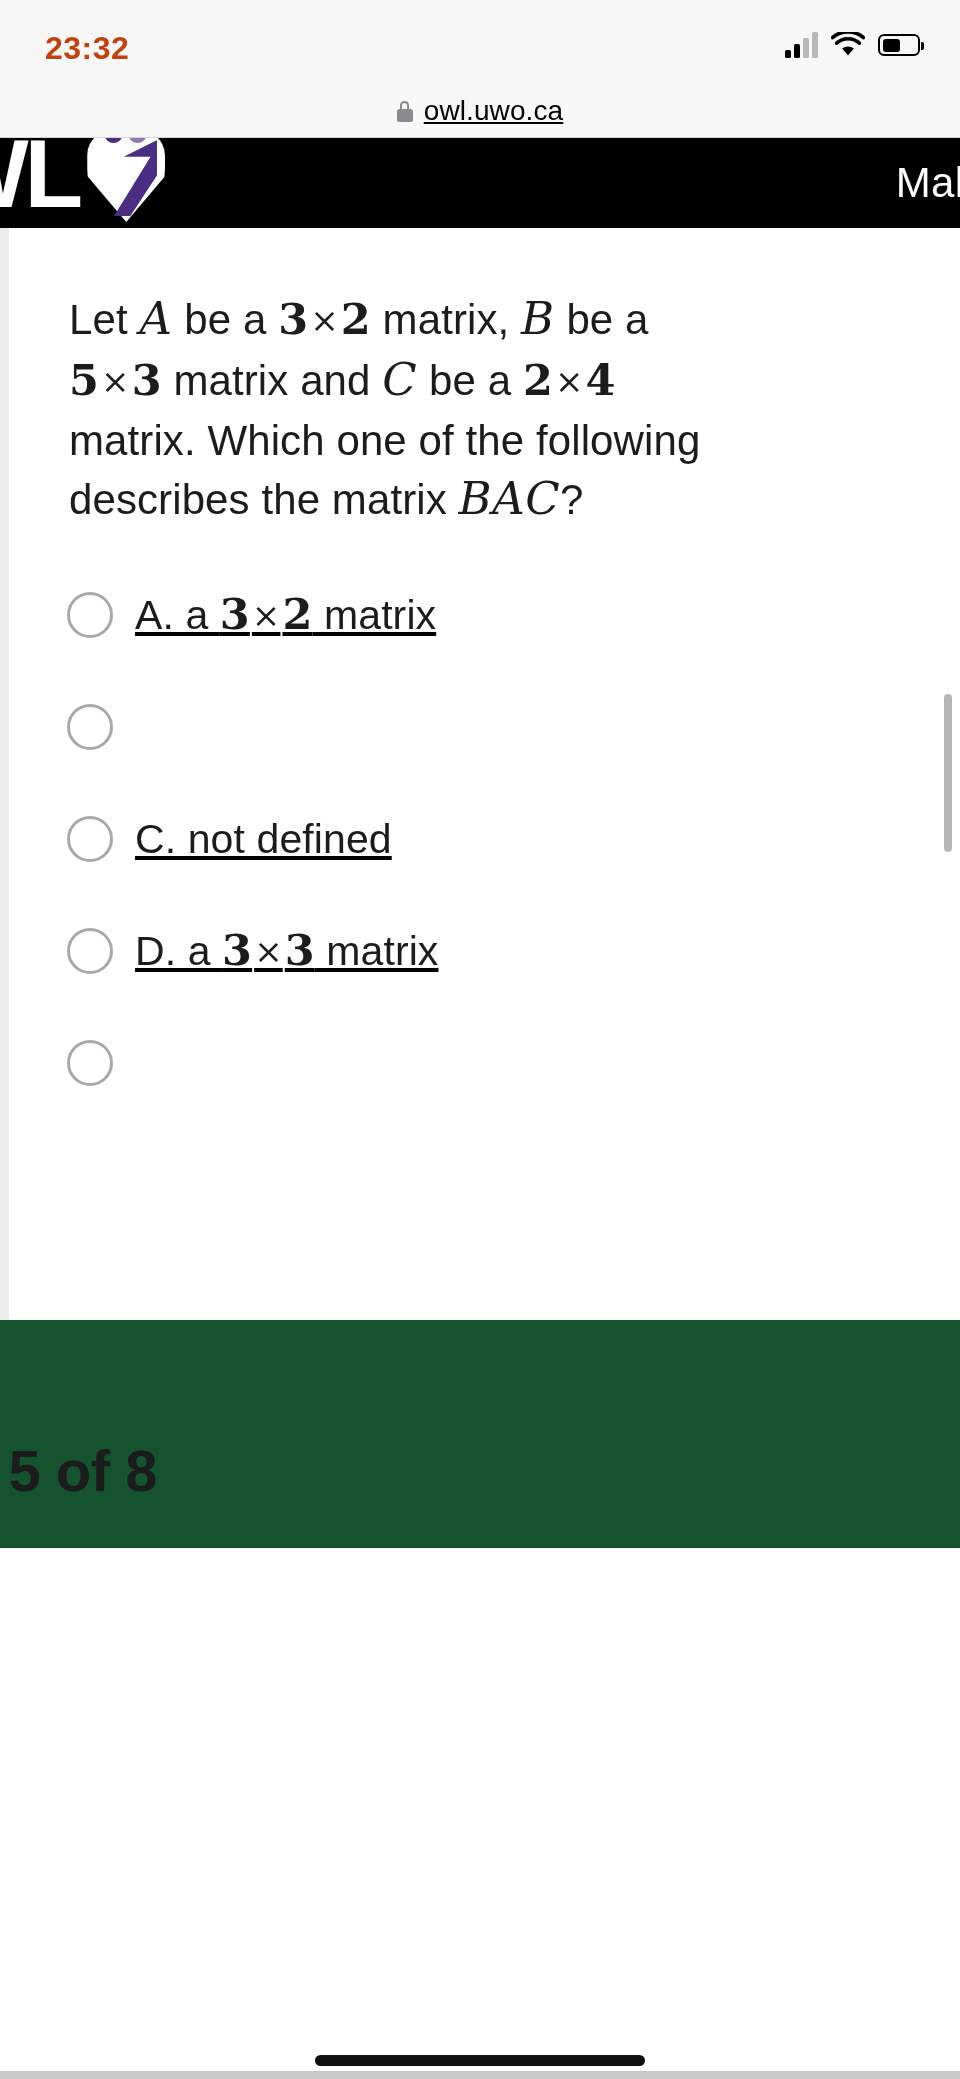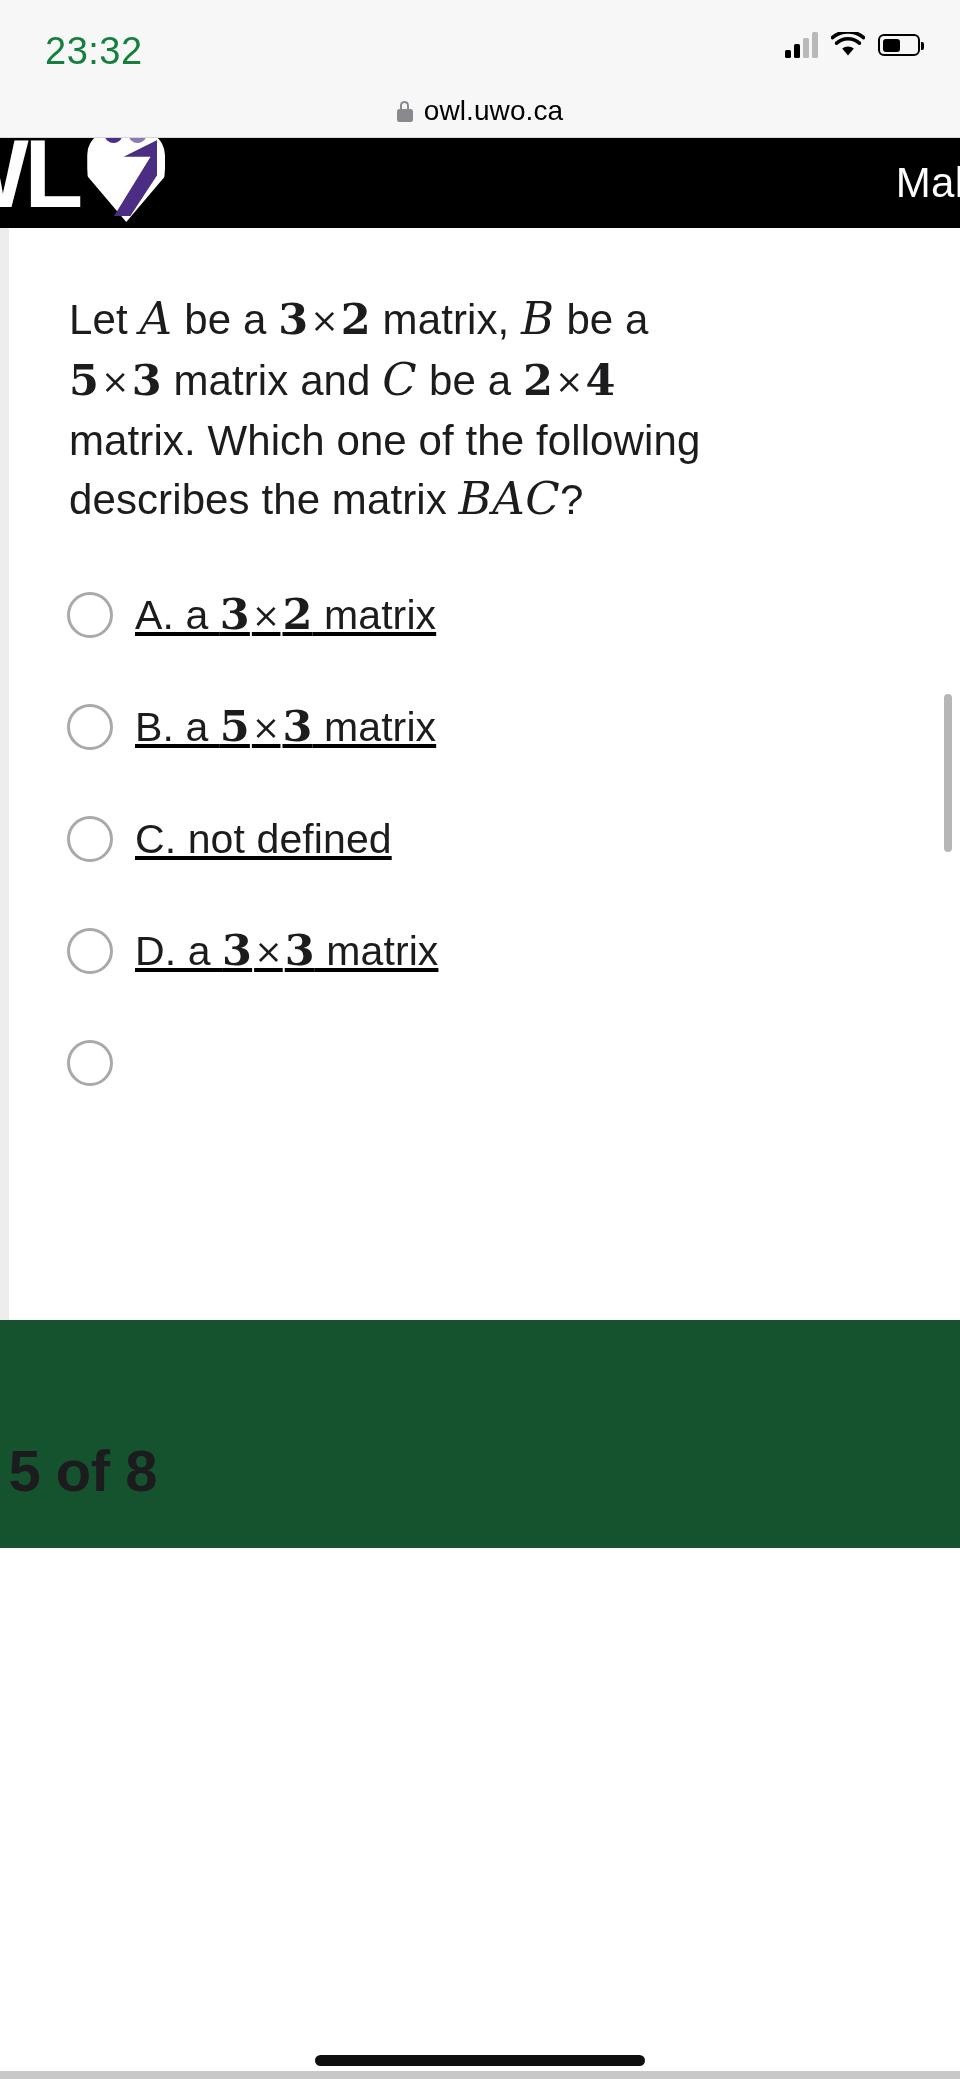--- a/index.html
+++ b/index.html
@@ -26,10 +26,10 @@
   .status-time {
     position: absolute;
     left: 45px; top: 30px;
-    font-size: 38px;
-    font-weight: 400;
+    font-size: 32px;
+    font-weight: 700;
     letter-spacing: 0.5px;
-    color: #15803d;
+    color: #c2410c;
   }
   .status-right {
     position: absolute;

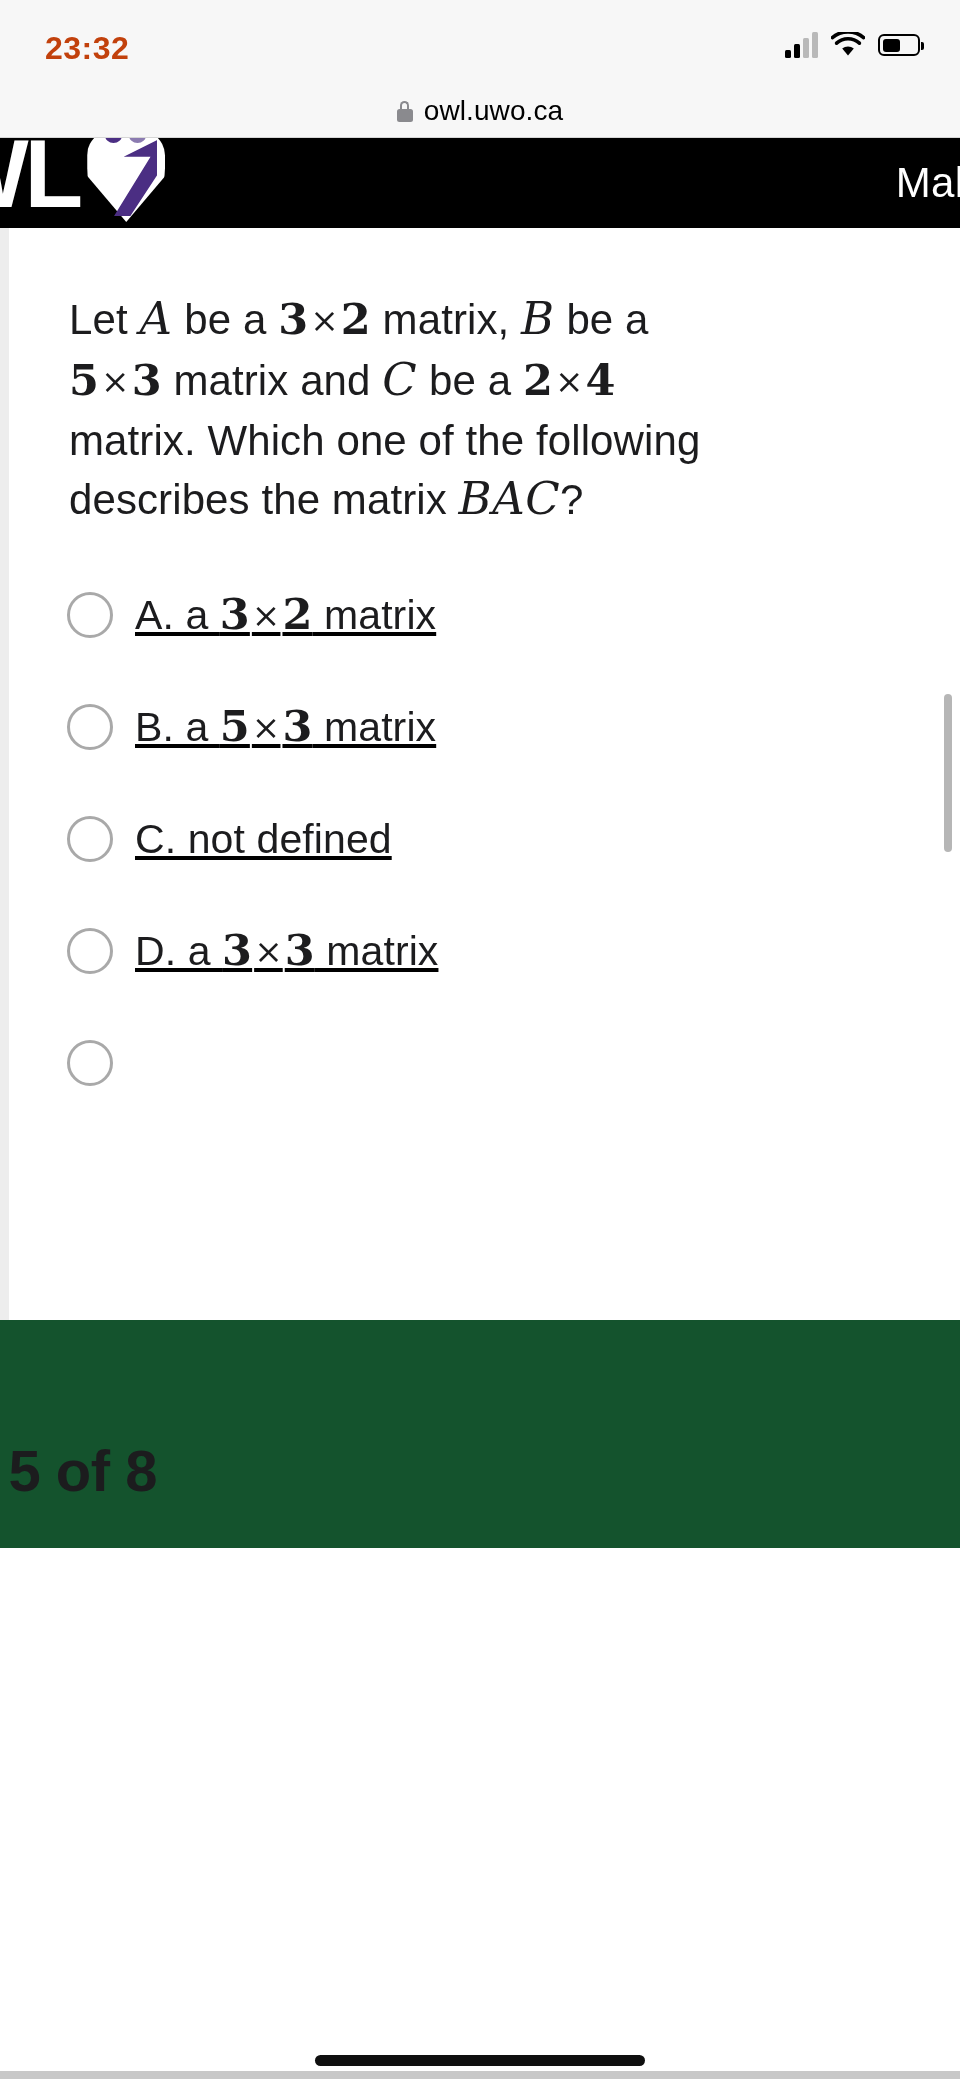--- a/index.html
+++ b/index.html
@@ -109,6 +109,7 @@
     font-size: 28px;
     color: #000;
     letter-spacing: 0.1px;
+    text-decoration: underline;
   }
 
   

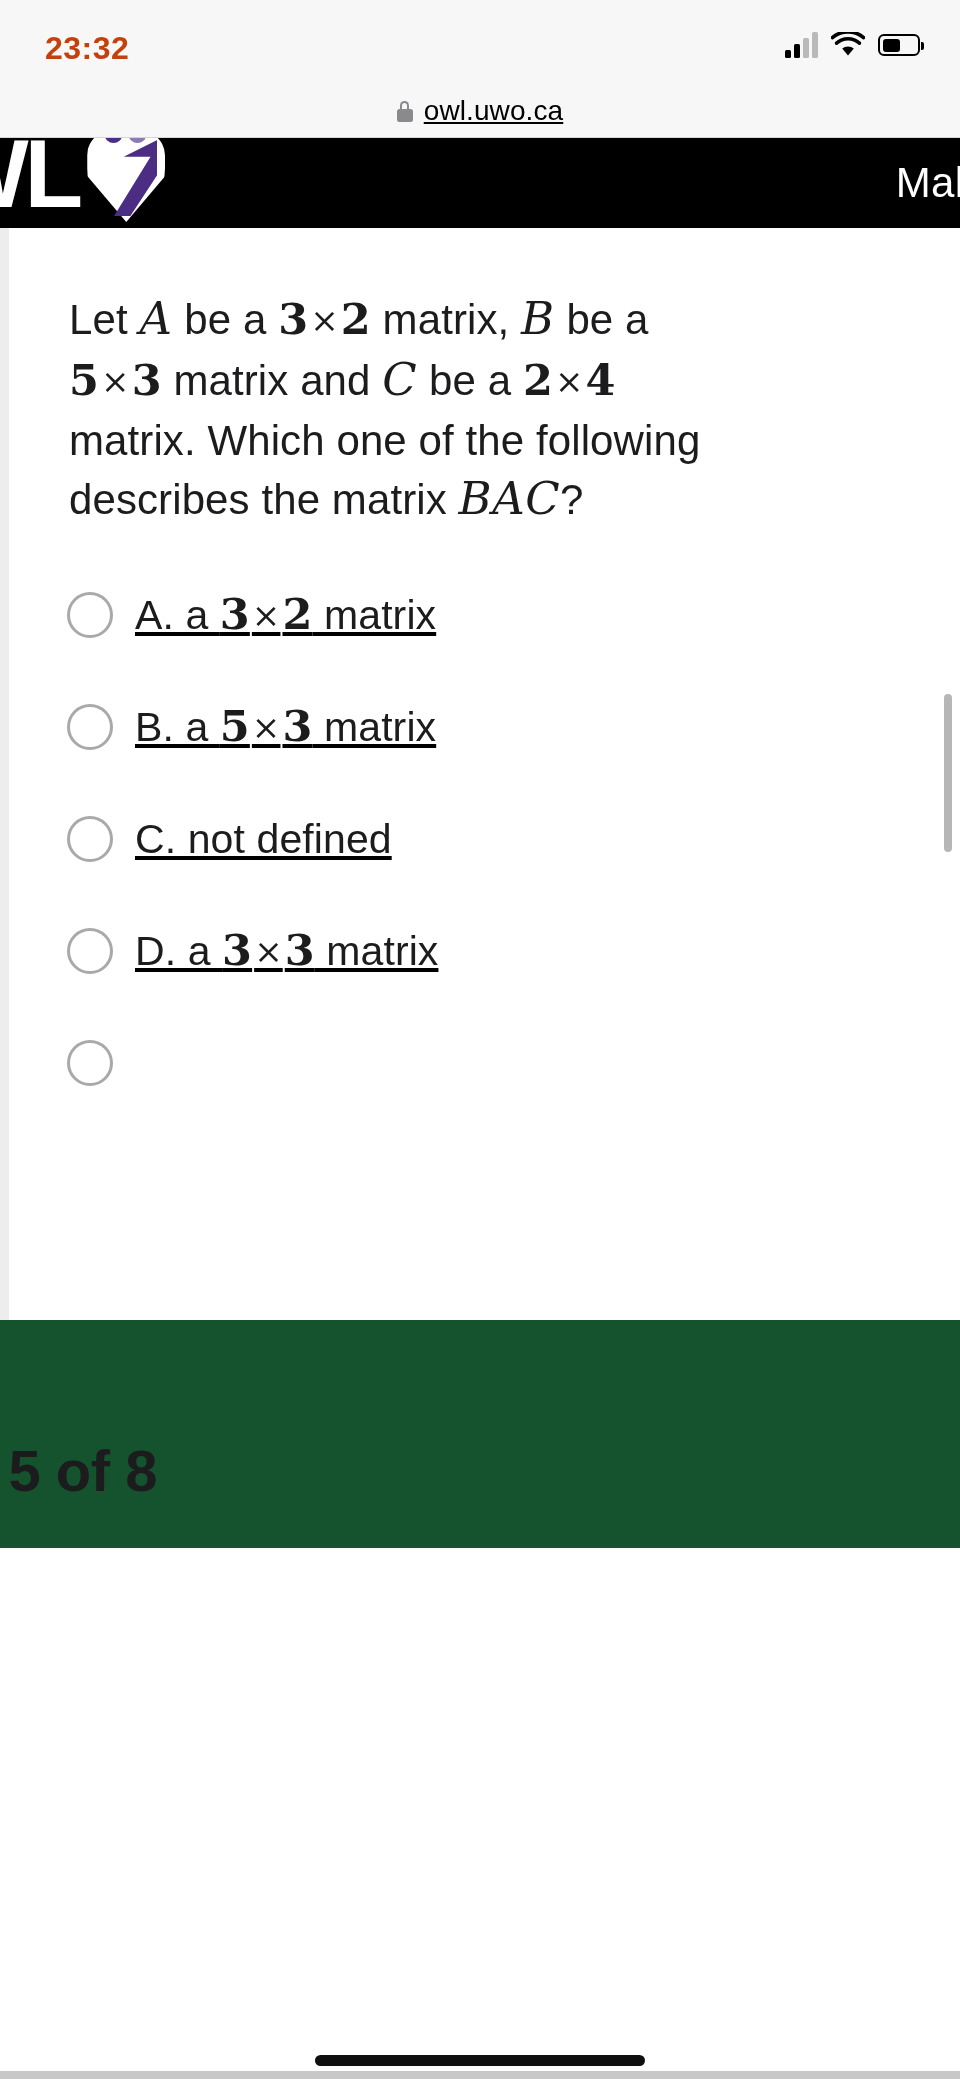--- a/index.html
+++ b/index.html
@@ -378,7 +378,6 @@
       </div>
       <div class="option-row">
         <span class="radio"></span>
-        <span class="option-label"><span>B. a </span><span class="mathnum">5</span><span class="mathop">×</span><span class="mathnum">3</span><span> matrix</span></span>
       </div>
       <div class="option-row">
         <span class="radio"></span>

